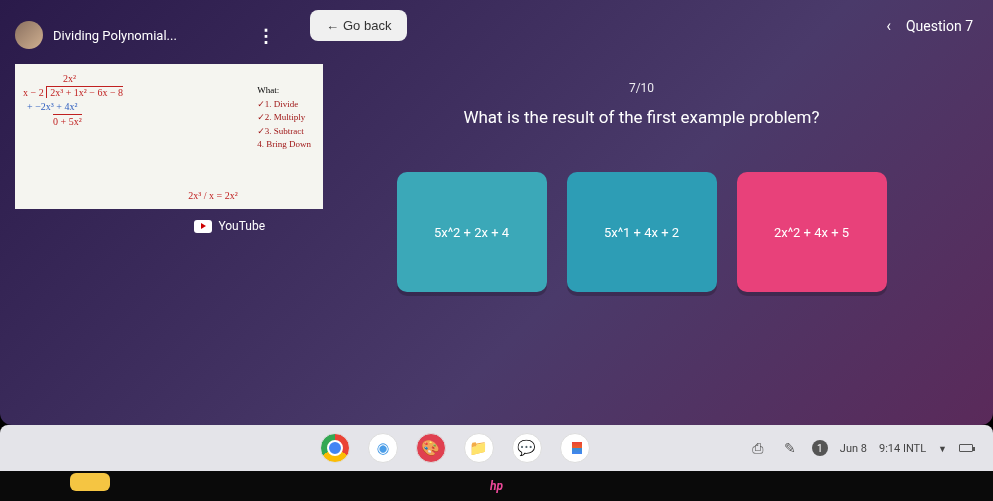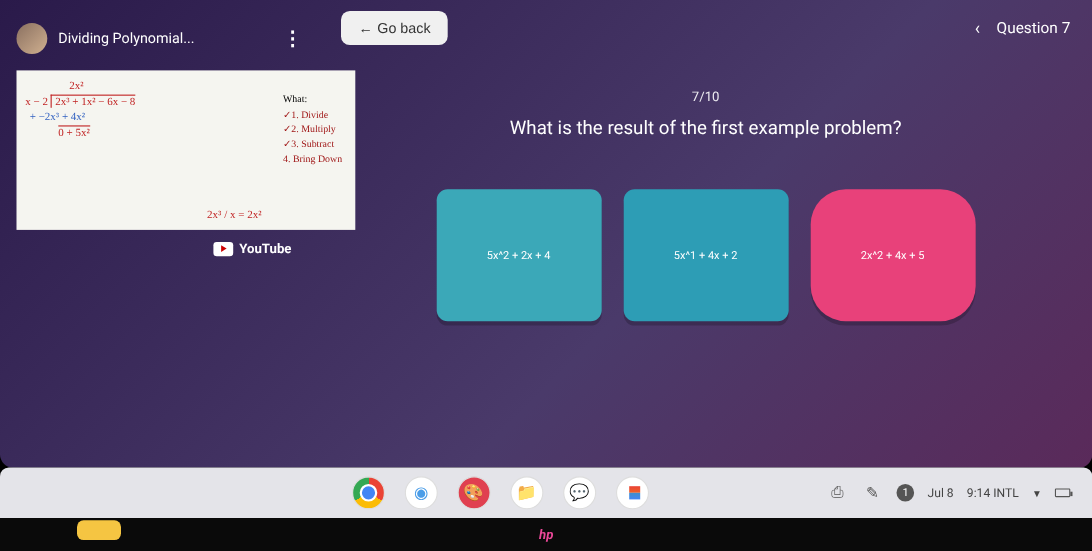--- a/index.html
+++ b/index.html
@@ -99,7 +99,7 @@
       gap: 6px;
       color: #fff;
       font-size: 12px;
-      font-weight: bold;
+      font-weight: normal;
       margin-bottom: 20px;
       padding-right: 10px;
     }

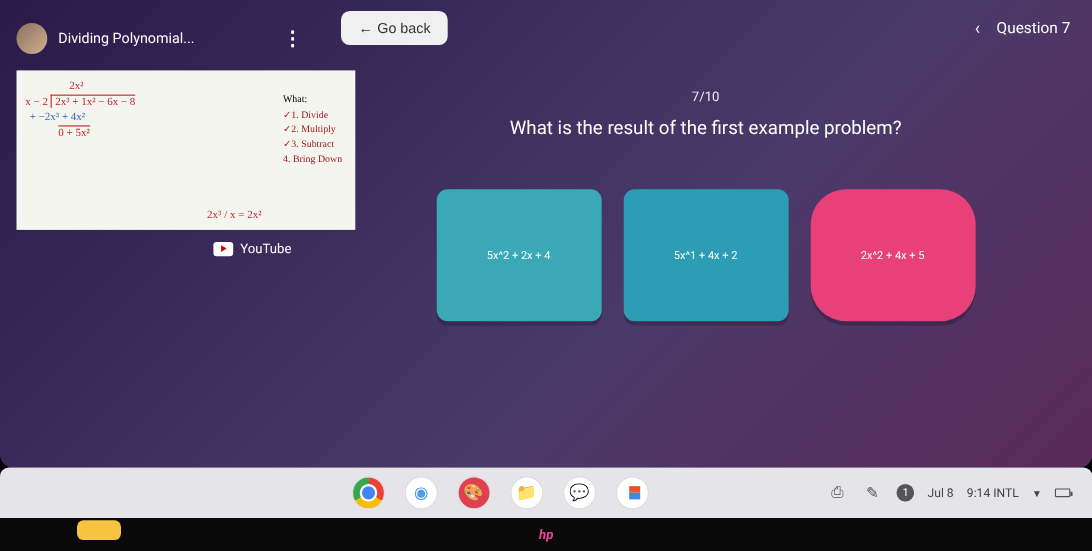--- a/index.html
+++ b/index.html
@@ -249,7 +249,7 @@
       align-items: center;
       justify-content: center;
       color: #fff;
-      font-size: 10px;
+      font-size: 13px;
       cursor: pointer;
       position: relative;
       box-shadow: 0 4px 0 rgba(0,0,0,0.2);

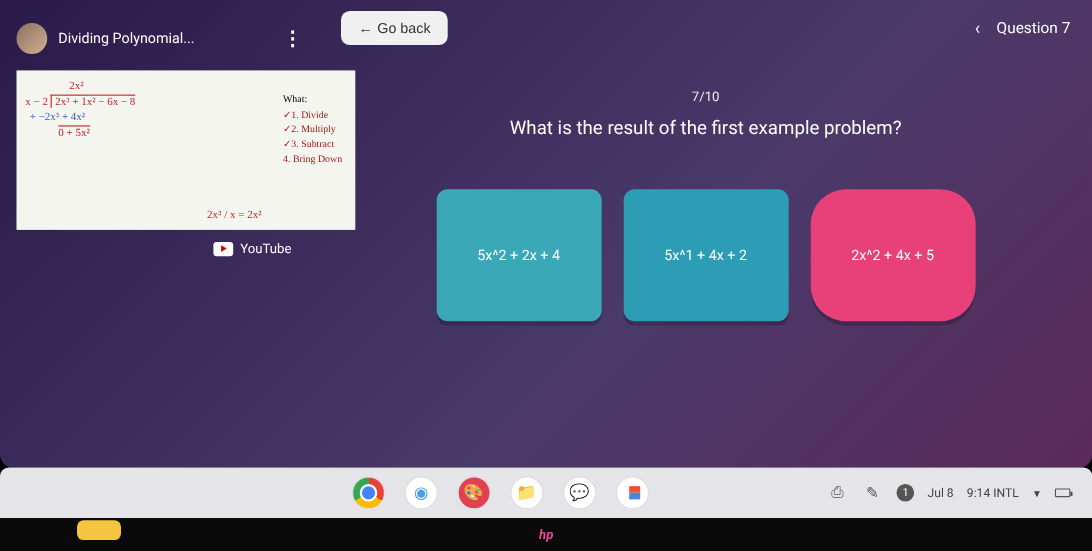--- a/index.html
+++ b/index.html
@@ -257,7 +257,7 @@
     .answer-card.c1 { background: #3ba8b8; }
     .answer-card.c2 { background: #2d9db5; }
     .answer-card.c3 { background: #f0a020; }
-    .answer-card.c4 { background: #e8417a; border-radius: 32px; }
+    .answer-card.c4 { background: #e8417a; }
     .taskbar {
       position: absolute;
       bottom: 30px;

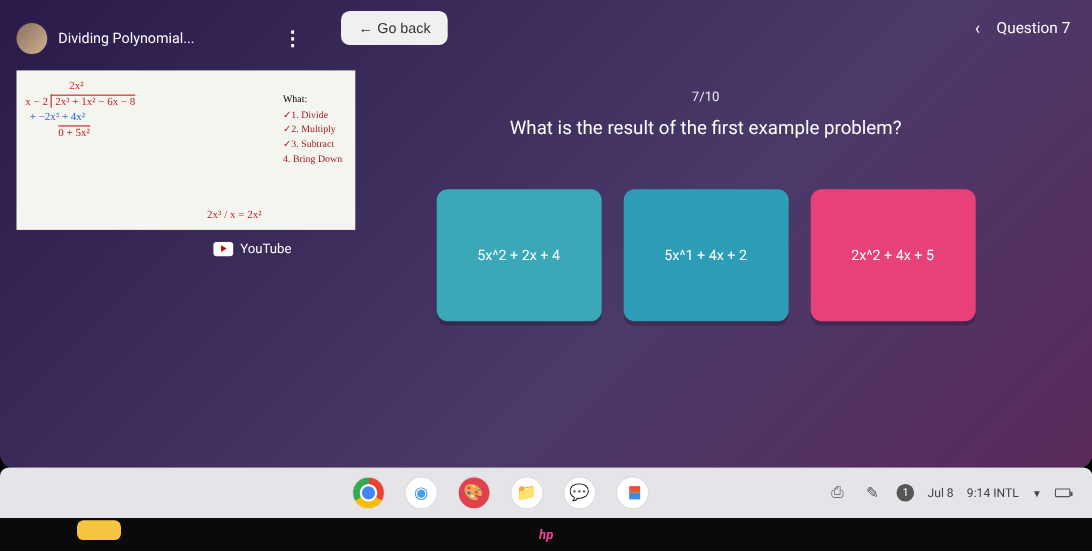--- a/index.html
+++ b/index.html
@@ -468,7 +468,7 @@
     <div class="tb-small">⎙</div>
     <div class="tb-small">✎</div>
     <div class="info-badge">1</div>
-    <span>Jul 8</span>
+    <span>Jun 8</span>
     <span>9:14 INTL</span>
     <span class="wifi-icon"></span>
     <div class="battery-icon"></div>

